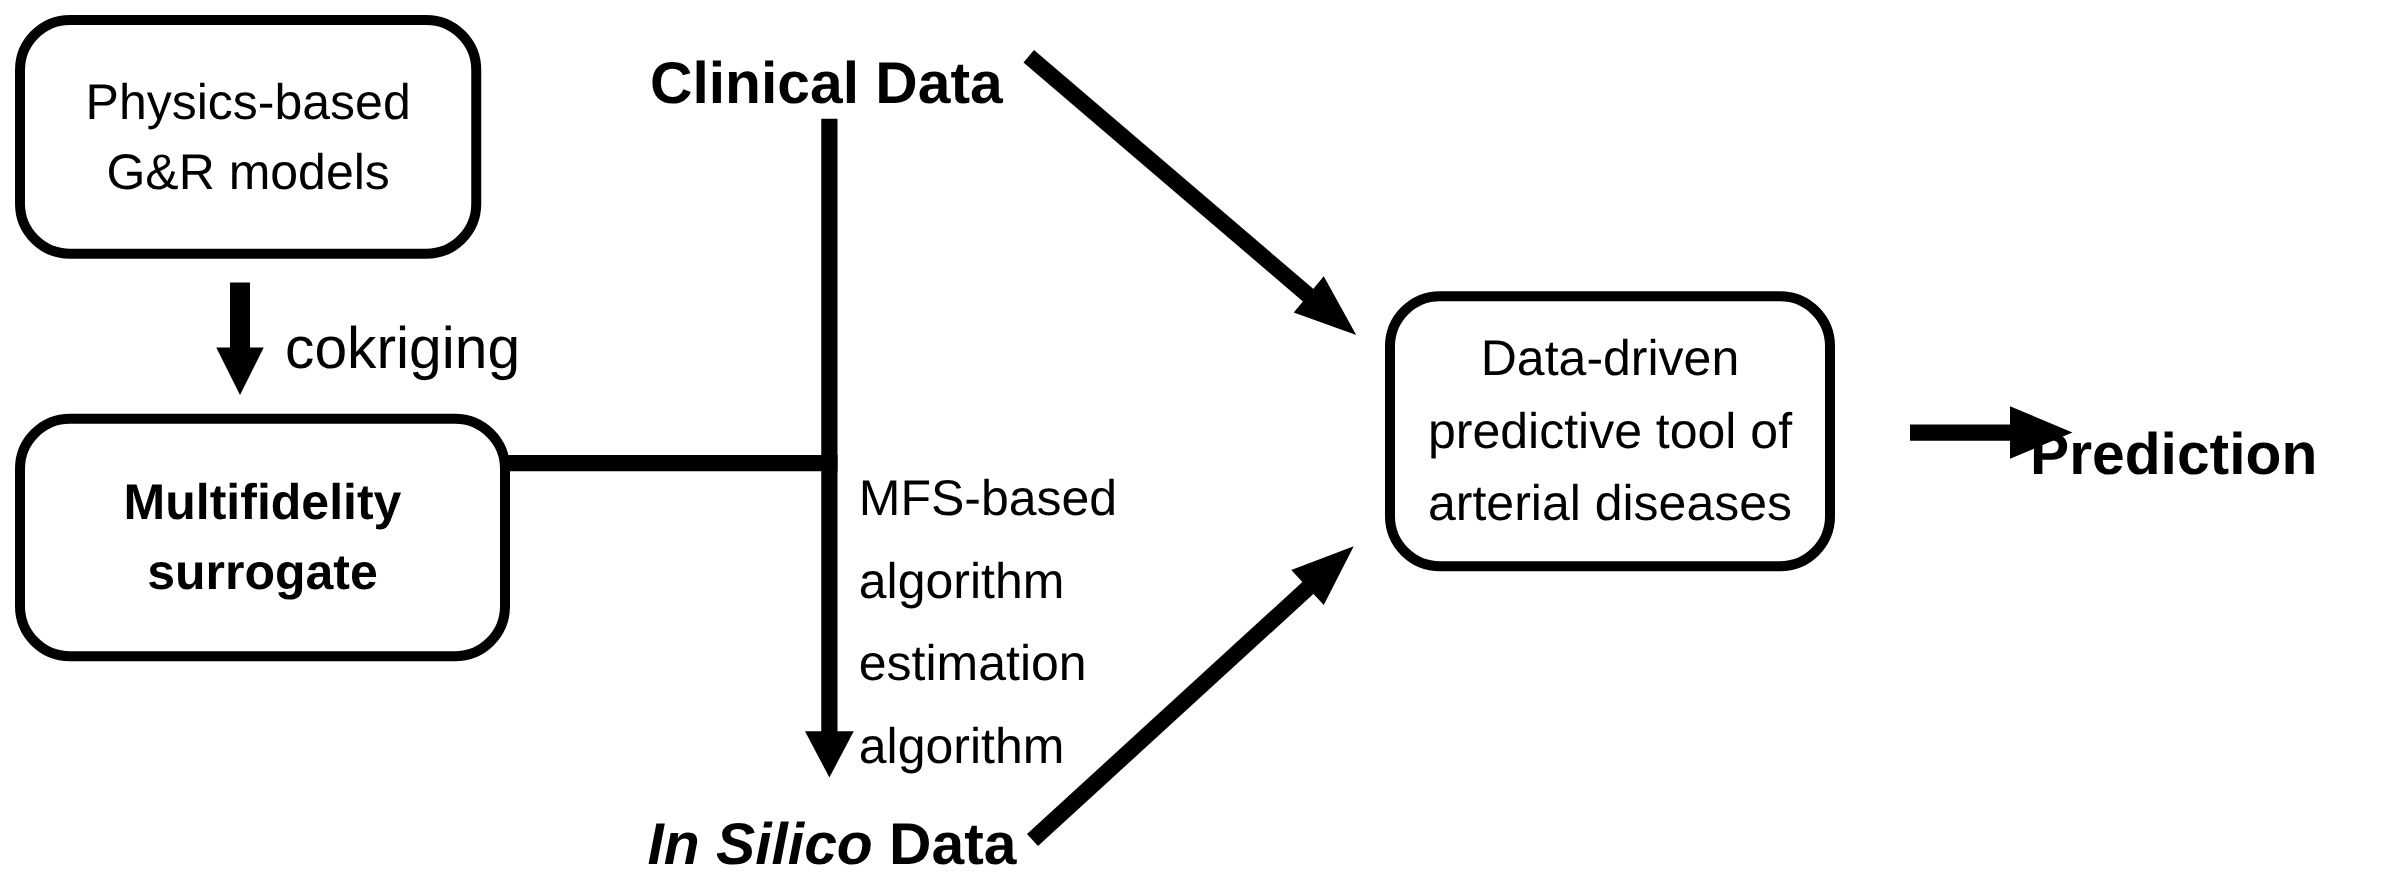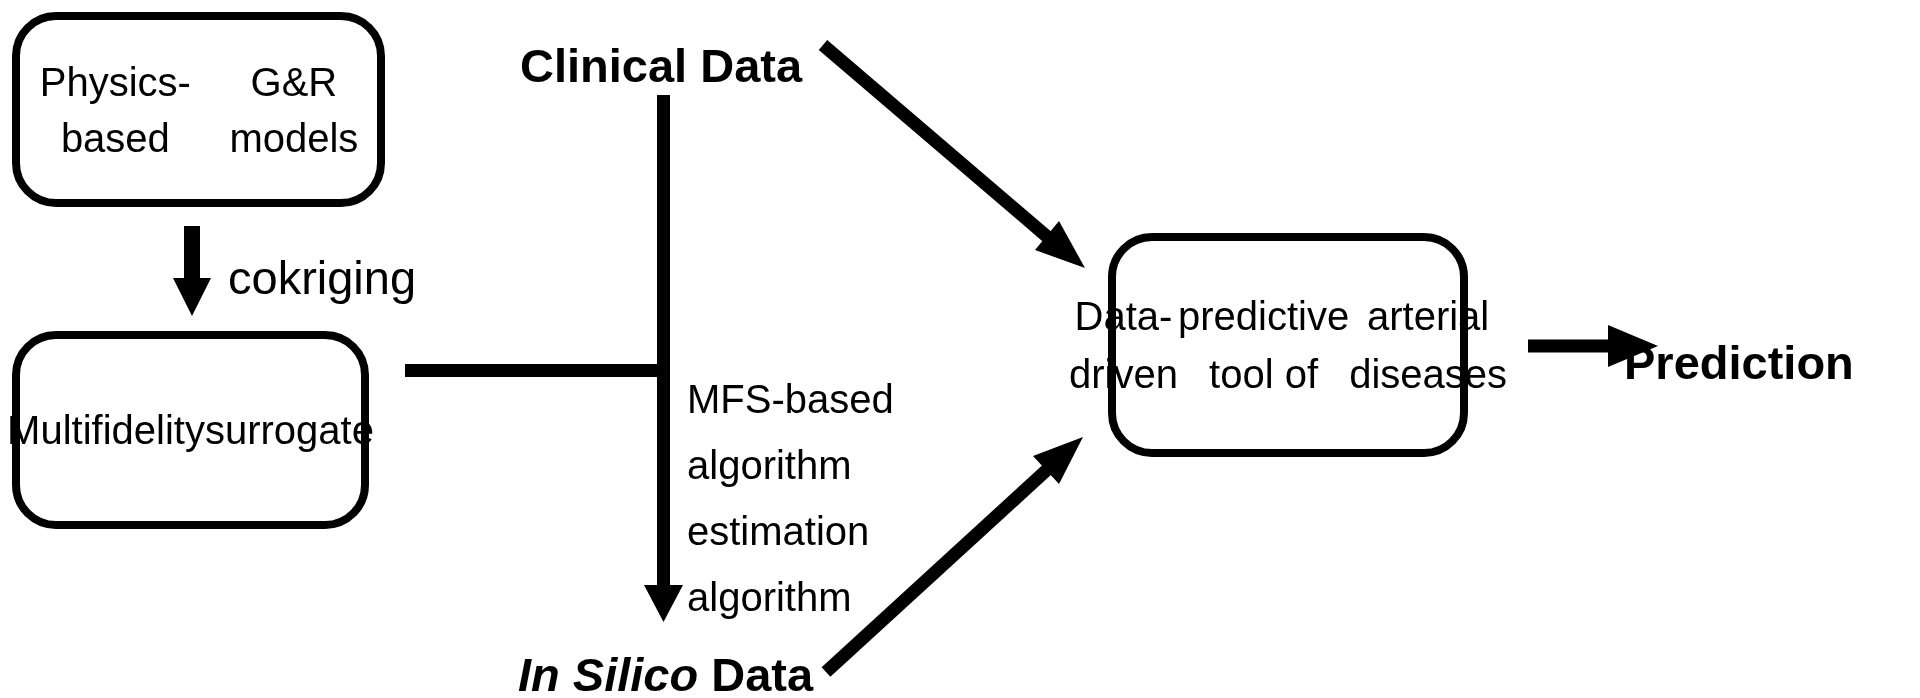--- a/index.html
+++ b/index.html
@@ -27,7 +27,7 @@
     border-radius: 44px;
     background: #ffffff;
     display: flex;
-    flex-direction: row;
+    flex-direction: column;
     align-items: center;
     justify-content: center;
     text-align: center;

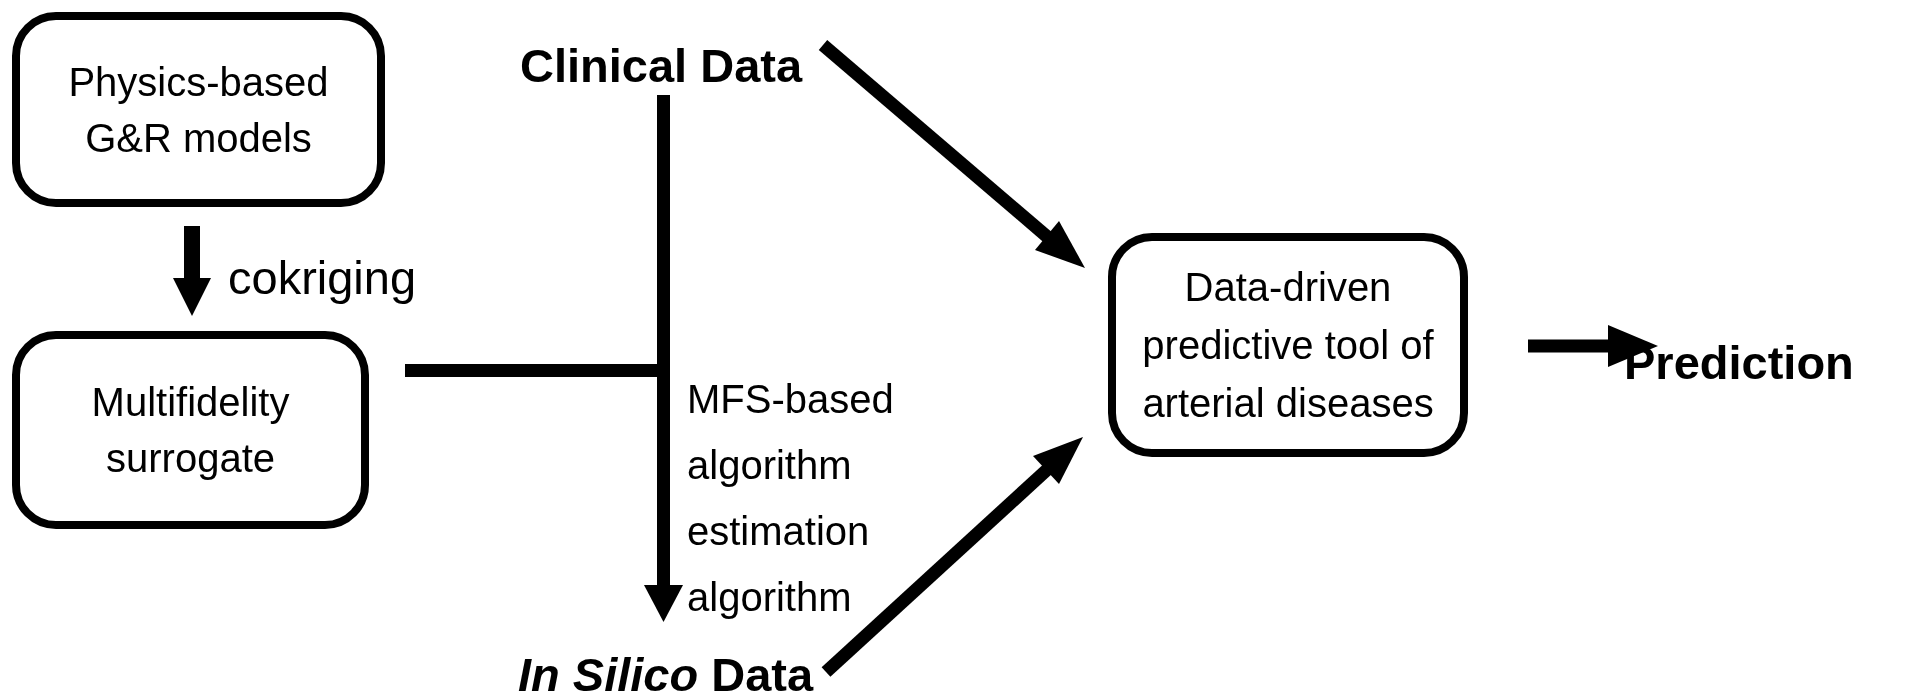--- a/index.html
+++ b/index.html
@@ -36,7 +36,7 @@
     color: #000000;
   }
   .box-physics   { left: 12px;   top: 12px;  width: 373px; height: 195px; }
-  .box-surrogate { left: 12px;   top: 331px; width: 357px; height: 198px; }
+  .box-surrogate { left: 12px;   top: 331px; width: 396px; height: 198px; font-weight: bold; }
   .box-tool      { left: 1108px; top: 233px; width: 360px; height: 224px; line-height: 58px; }
   .free-label {
     position: absolute;

